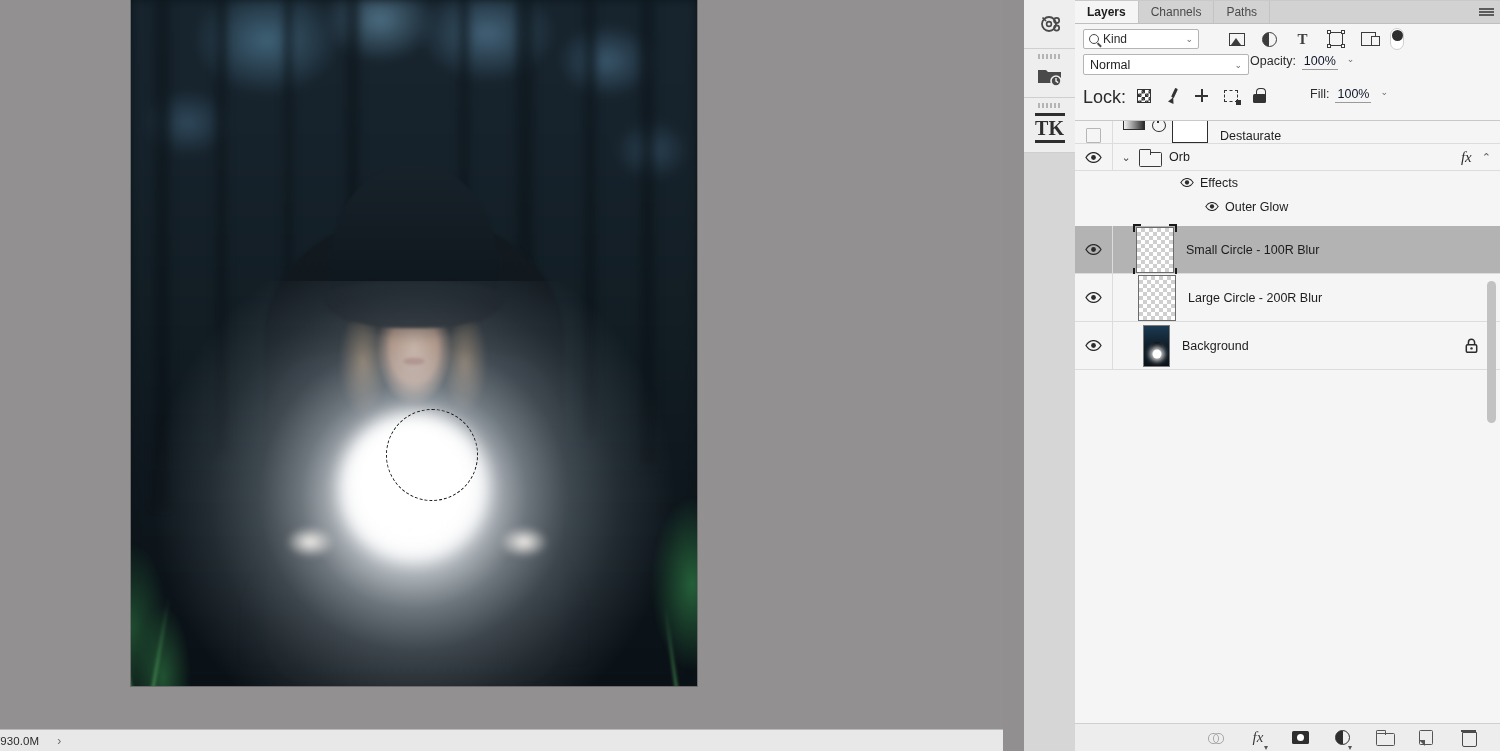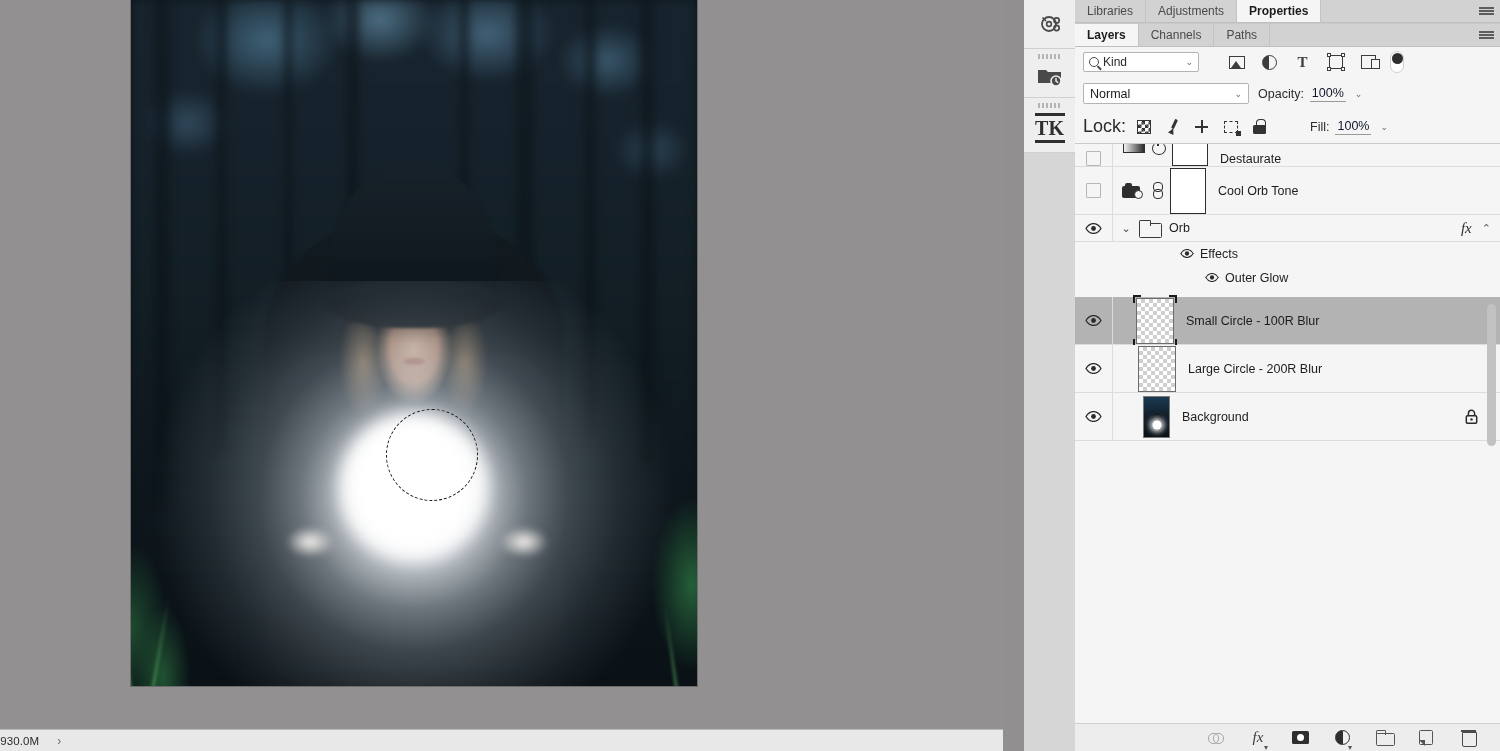--- a/index.html
+++ b/index.html
@@ -489,15 +489,6 @@
 
   <div class="rightcol">
 
-    <div class="tabstrip">
-      <div class="tab">Libraries</div>
-      <div class="tab">Adjustments</div>
-      <div class="tab active">Properties</div>
-      <div class="spacer"></div>
-      <div class="panel-menu">
-        <div class="hamburger"></div>
-      </div>
-    </div>
 
 
     <div class="layers-panel">

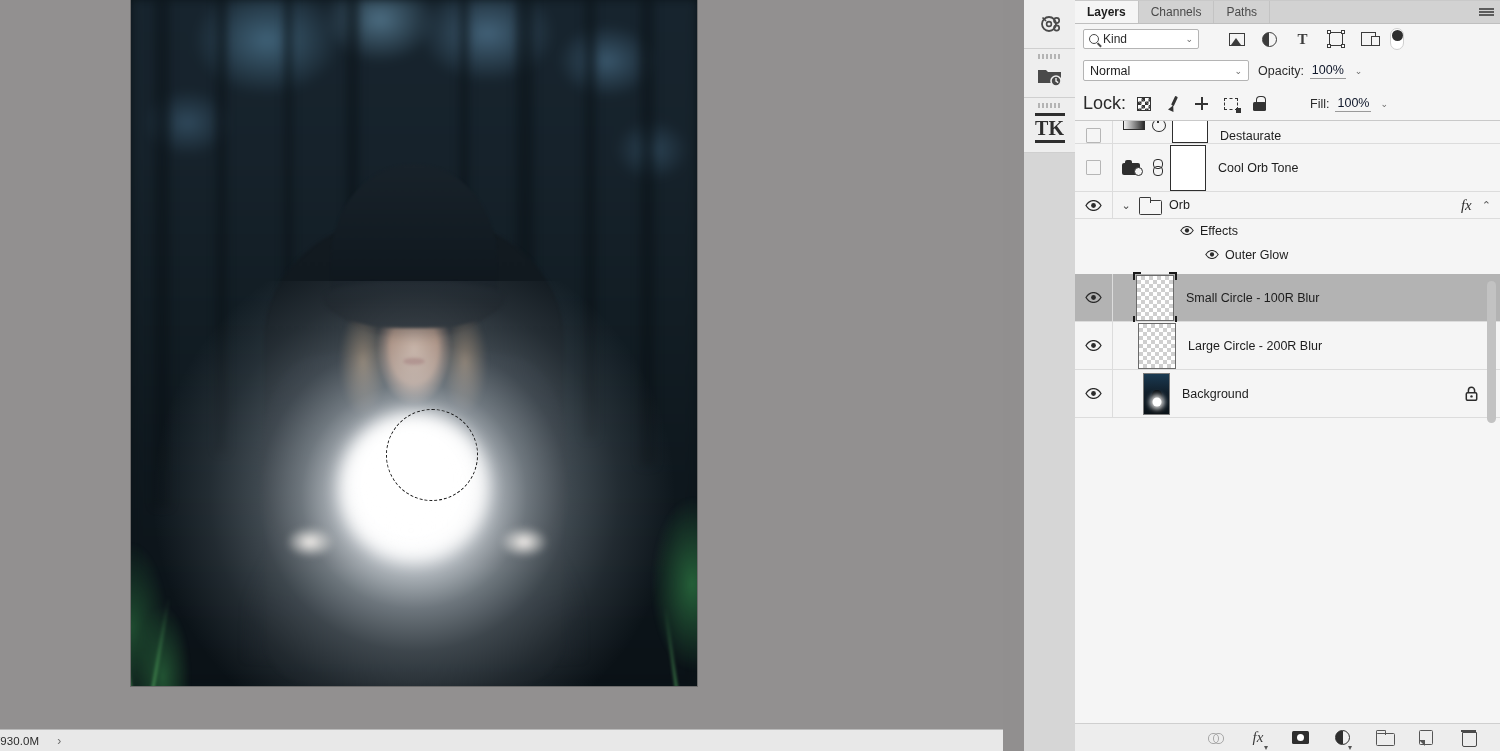--- a/index.html
+++ b/index.html
@@ -245,7 +245,7 @@
                display:flex; align-items:flex-start; justify-content:center; padding-top:1px; margin-left:-3px; }
   .fi-toggle i { width:11px; height:11px; border-radius:50%; background:#2e2e2e; display:block; }
 
-  .blend-row, .lock-row { height:33px; display:flex; align-items:center; padding:0 8px; flex:none; }
+  .blend-row, .lock-row { height:33px; display:flex; align-items:flex-start; padding:0 8px; flex:none; }
   .blend-select {
     width:166px; height:21px; background:#fff; border:1px solid #b4b4b4; border-radius:2px;
     display:flex; align-items:center; padding:0 6px; font-size:12.5px; color:#1d1d1d;

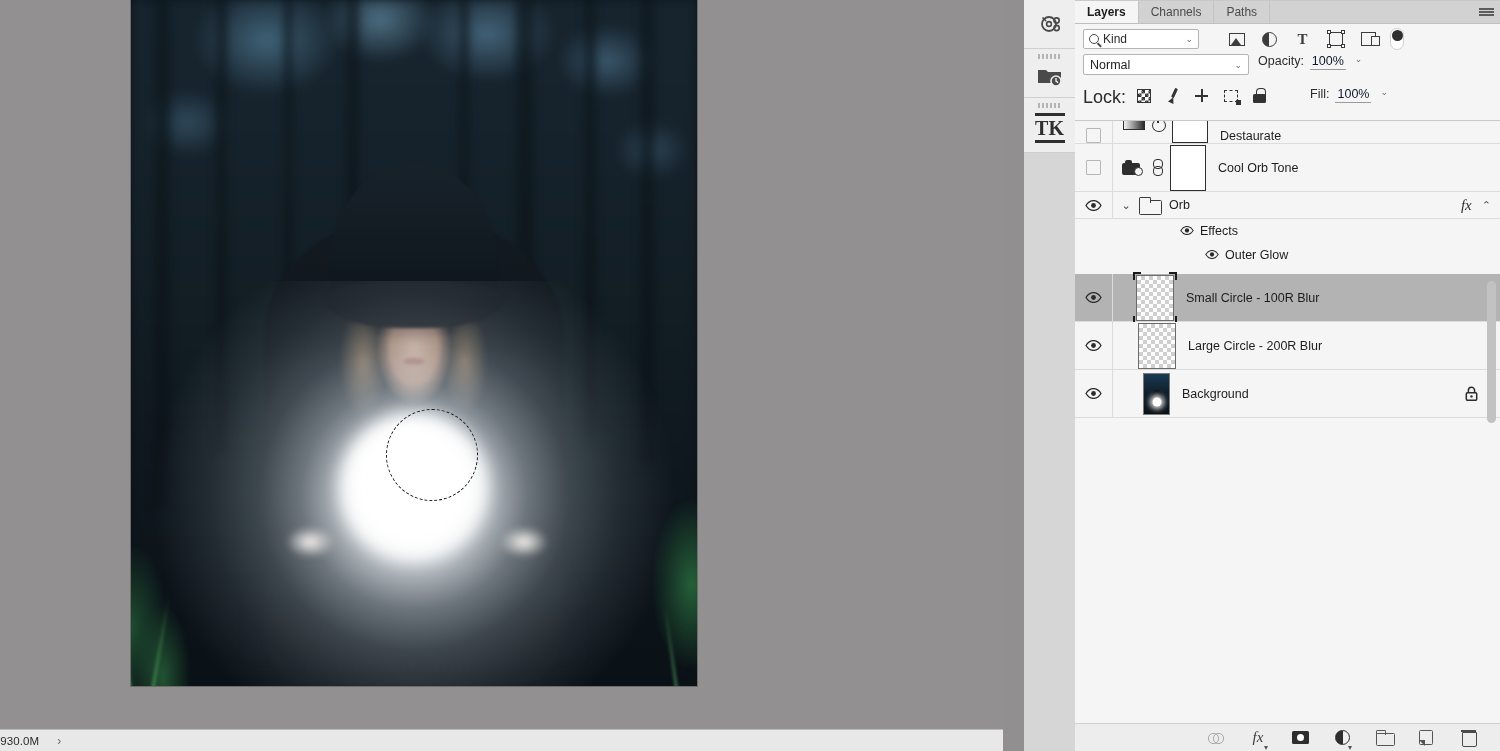--- a/index.html
+++ b/index.html
@@ -251,7 +251,7 @@
     display:flex; align-items:center; padding:0 6px; font-size:12.5px; color:#1d1d1d;
   }
   .blend-select .caret { margin-left:auto; color:#6a6a6a; font-size:9px; }
-  .opa-label { margin-left:9px; font-size:12.5px; color:#2b2b2b; }
+  .opa-label { margin-left:1px; font-size:12.5px; color:#2b2b2b; }
   .numfield {
     margin-left:6px; font-size:12.5px; color:#0f172a;
     border-bottom:1px solid #9a9a9a; padding:0 2px 1px 2px; min-width:34px; text-align:left;

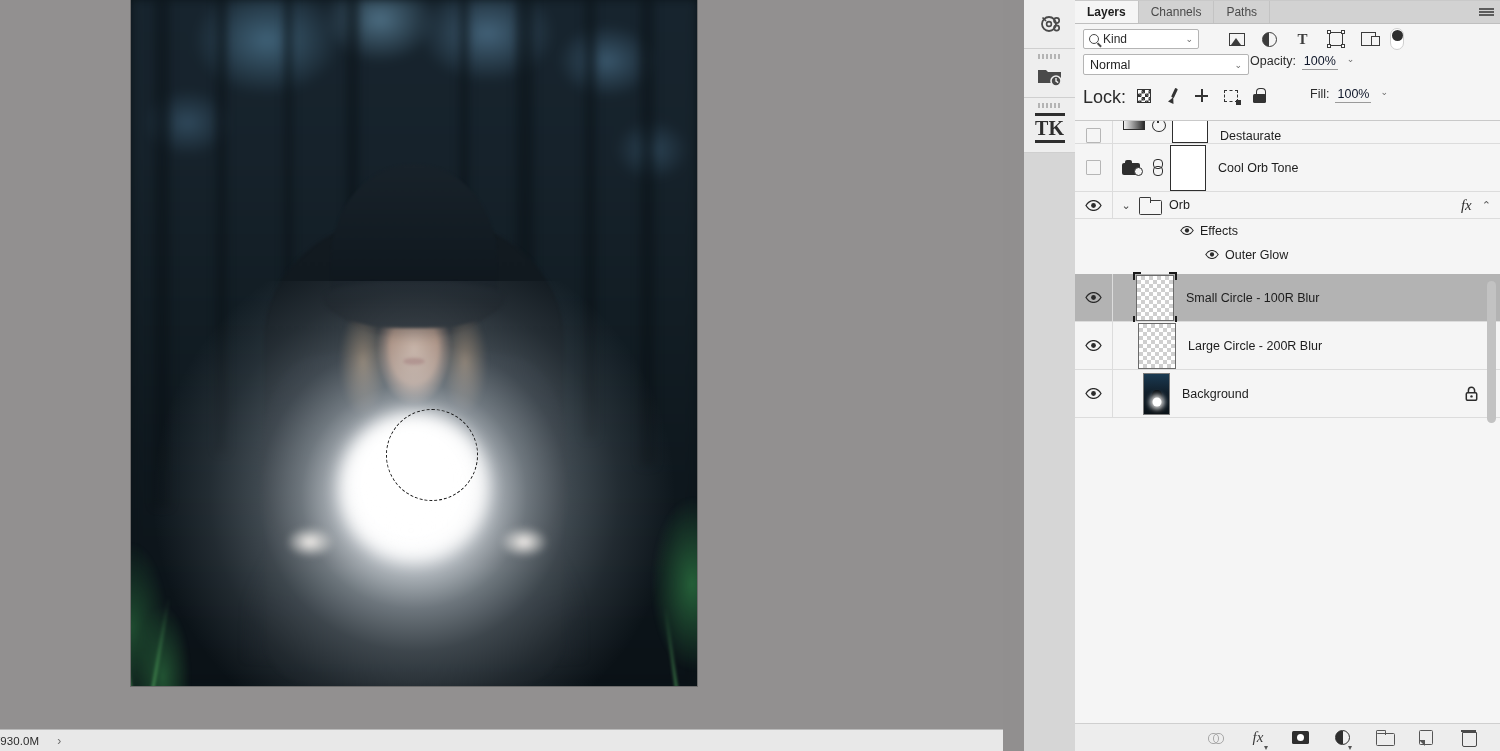--- a/index.html
+++ b/index.html
@@ -586,24 +586,6 @@
           <div class="layer-name">Destaurate</div>
         </div>
 
-        <div class="layer-row">
-          <div class="row-divider"></div>
-          <div class="eye-cell">
-            <span class="eye-empty"></span>
-          </div>
-          <div class="thumb-cell">
-            <span class="adj-ico">
-              <span class="ico-photo">
-                  <span class="body"></span>
-                  <span class="hump"></span>
-                  <span class="lens"></span>
-                </span>
-            </span>
-            <span class="linkico"></span>
-            <span class="mask-thumb"></span>
-          </div>
-          <div class="layer-name">Cool Orb Tone</div>
-        </div>
 
         <div class="layer-row" style="height:27px">
           <div class="row-divider"></div>

